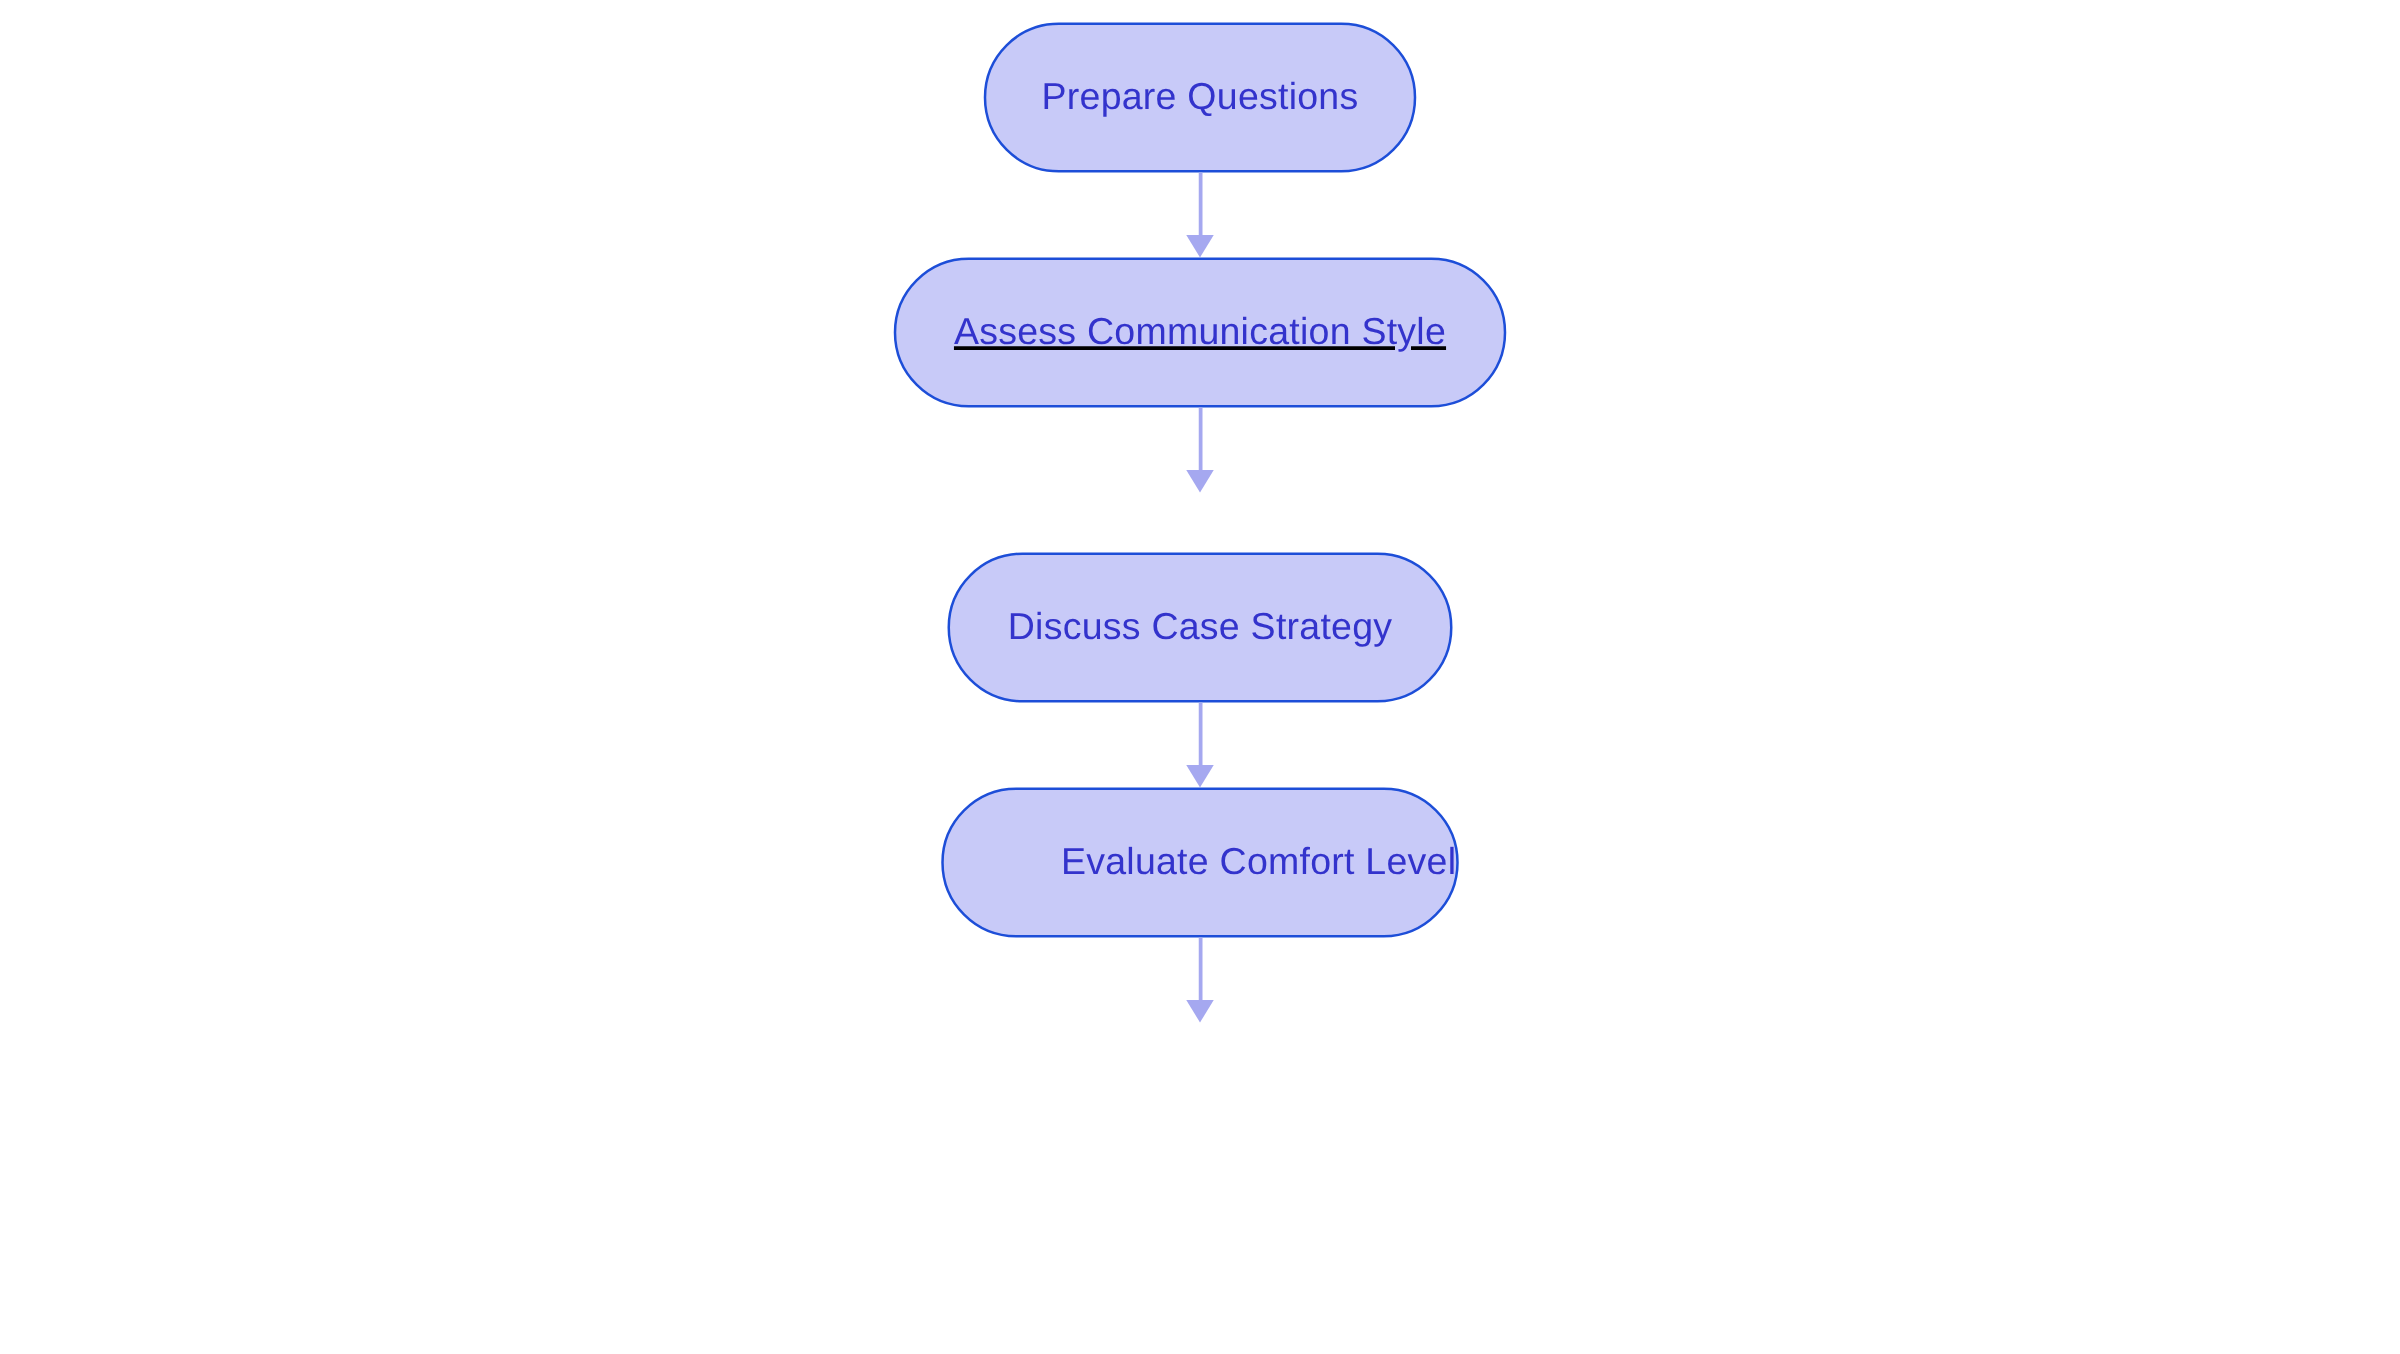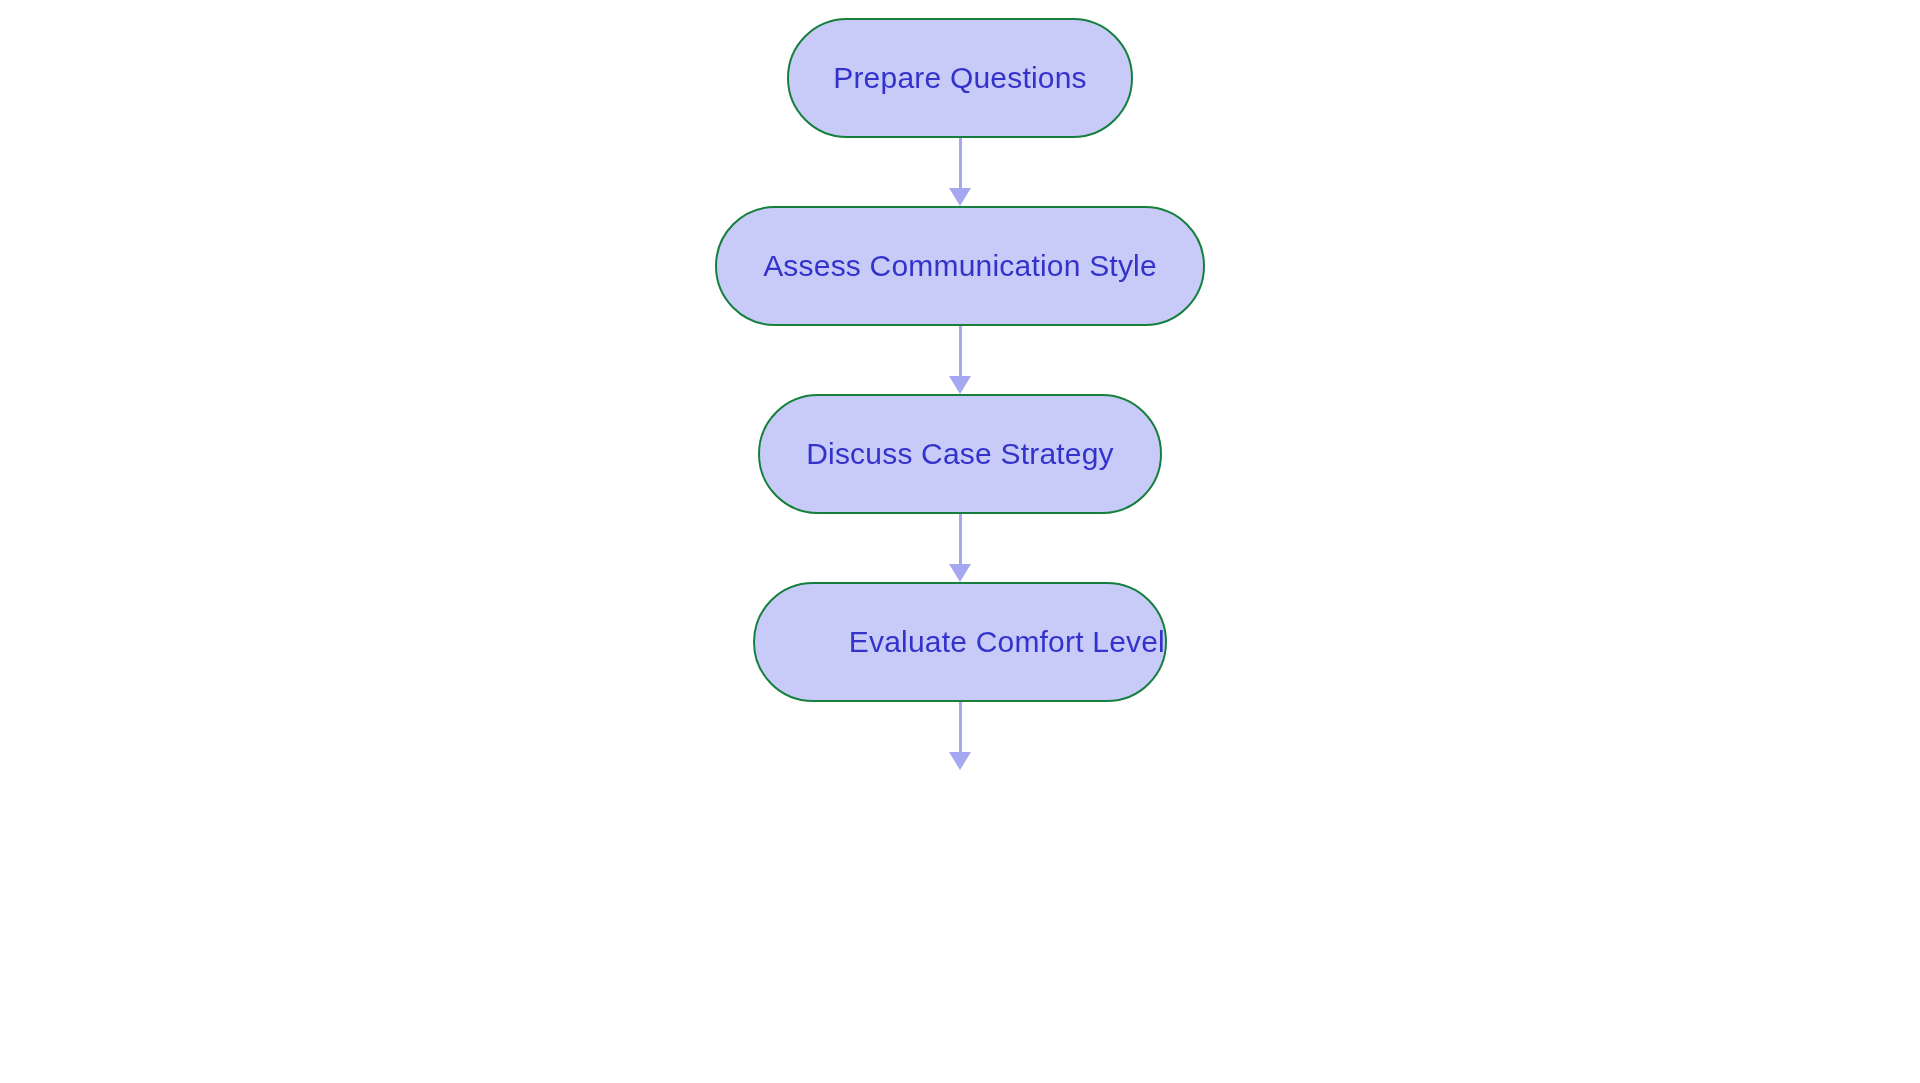--- a/index.html
+++ b/index.html
@@ -41,7 +41,7 @@
     box-sizing: border-box;
     height: 120px;
     background: #c8caf8;
-    border: 2px solid #15803d;
+    border: 2px solid #1d4ed8;
     border-radius: 60px;
     display: flex;
     align-items: center;

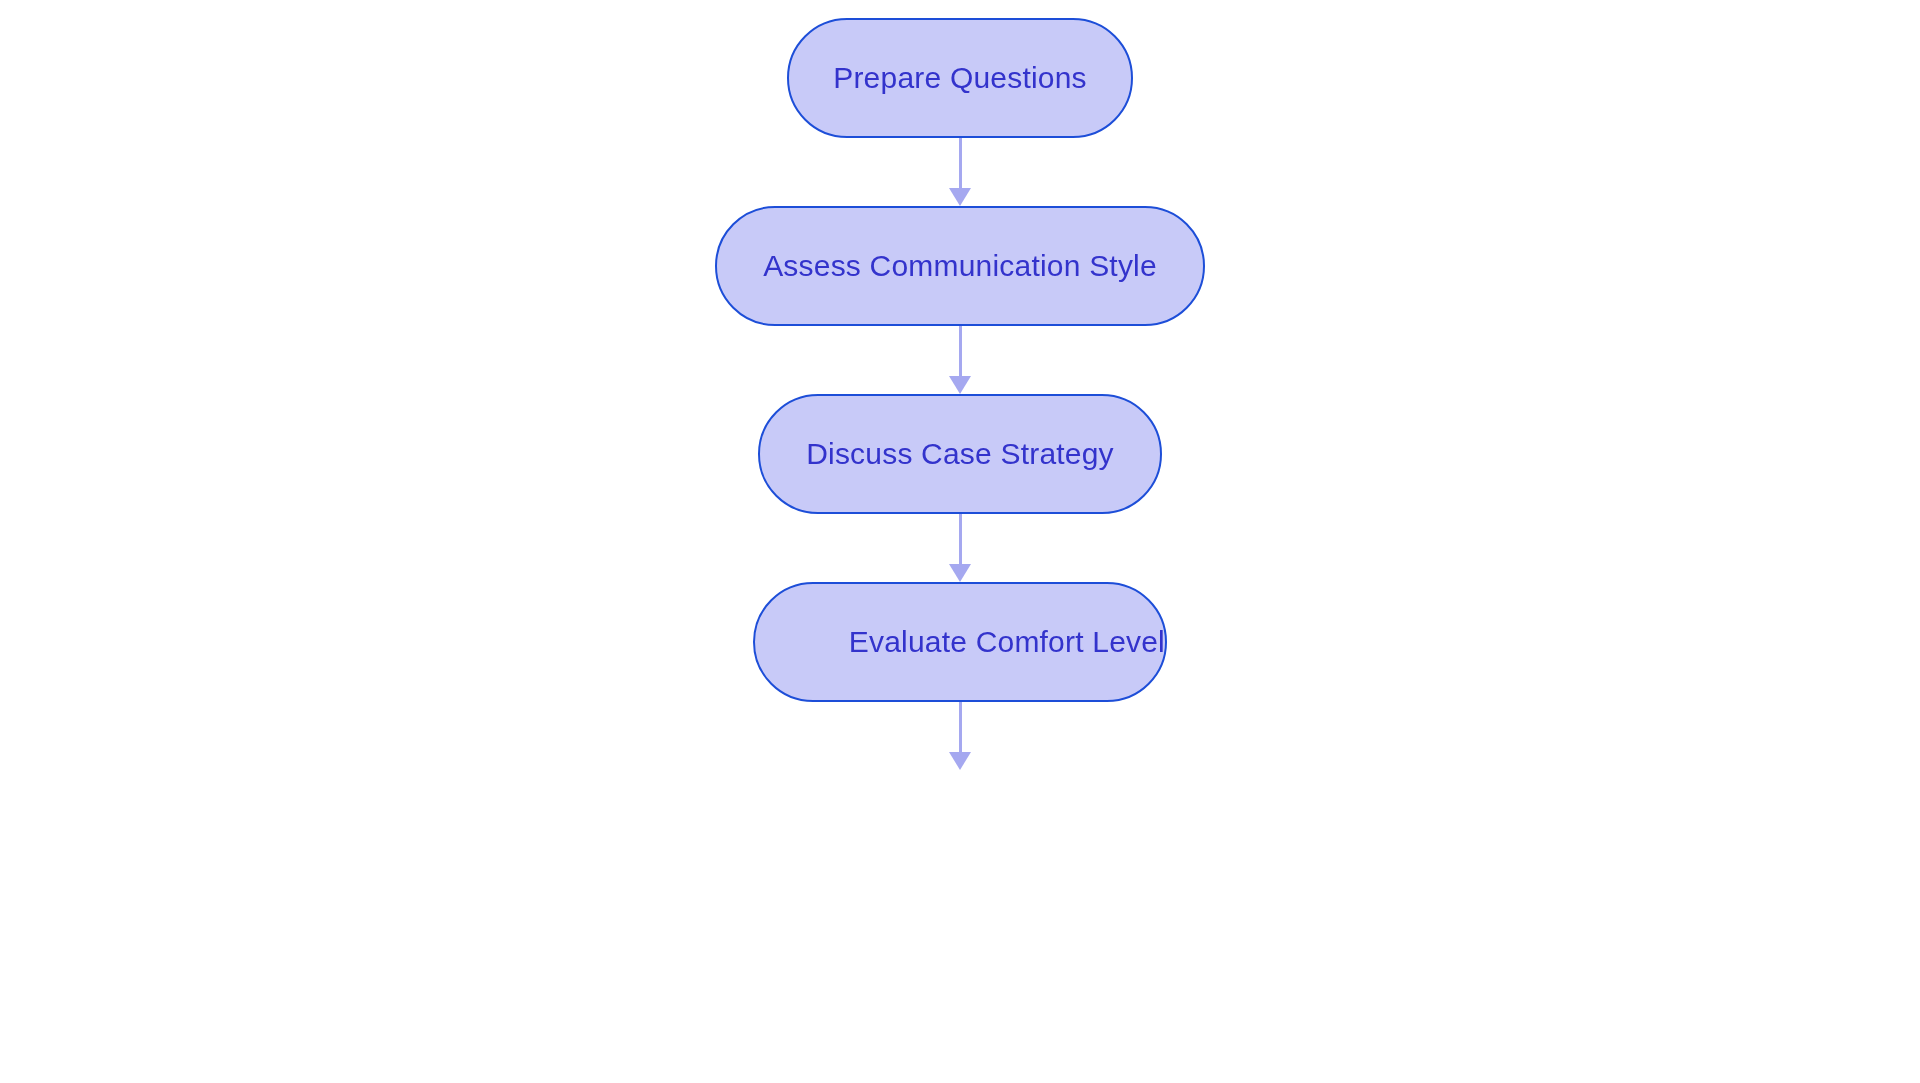--- a/index.html
+++ b/index.html
@@ -61,7 +61,7 @@
 
   
   .node-w1 { width: 346px; }
-  .node-w2 { width: 490px; }
+  .node-w2 { width: 490px; text-decoration: underline; }
   .node-w3 { width: 404px; }
   .node-w4 { width: 414px; justify-content: flex-end; }
   .node-w5 { width: 464px; }

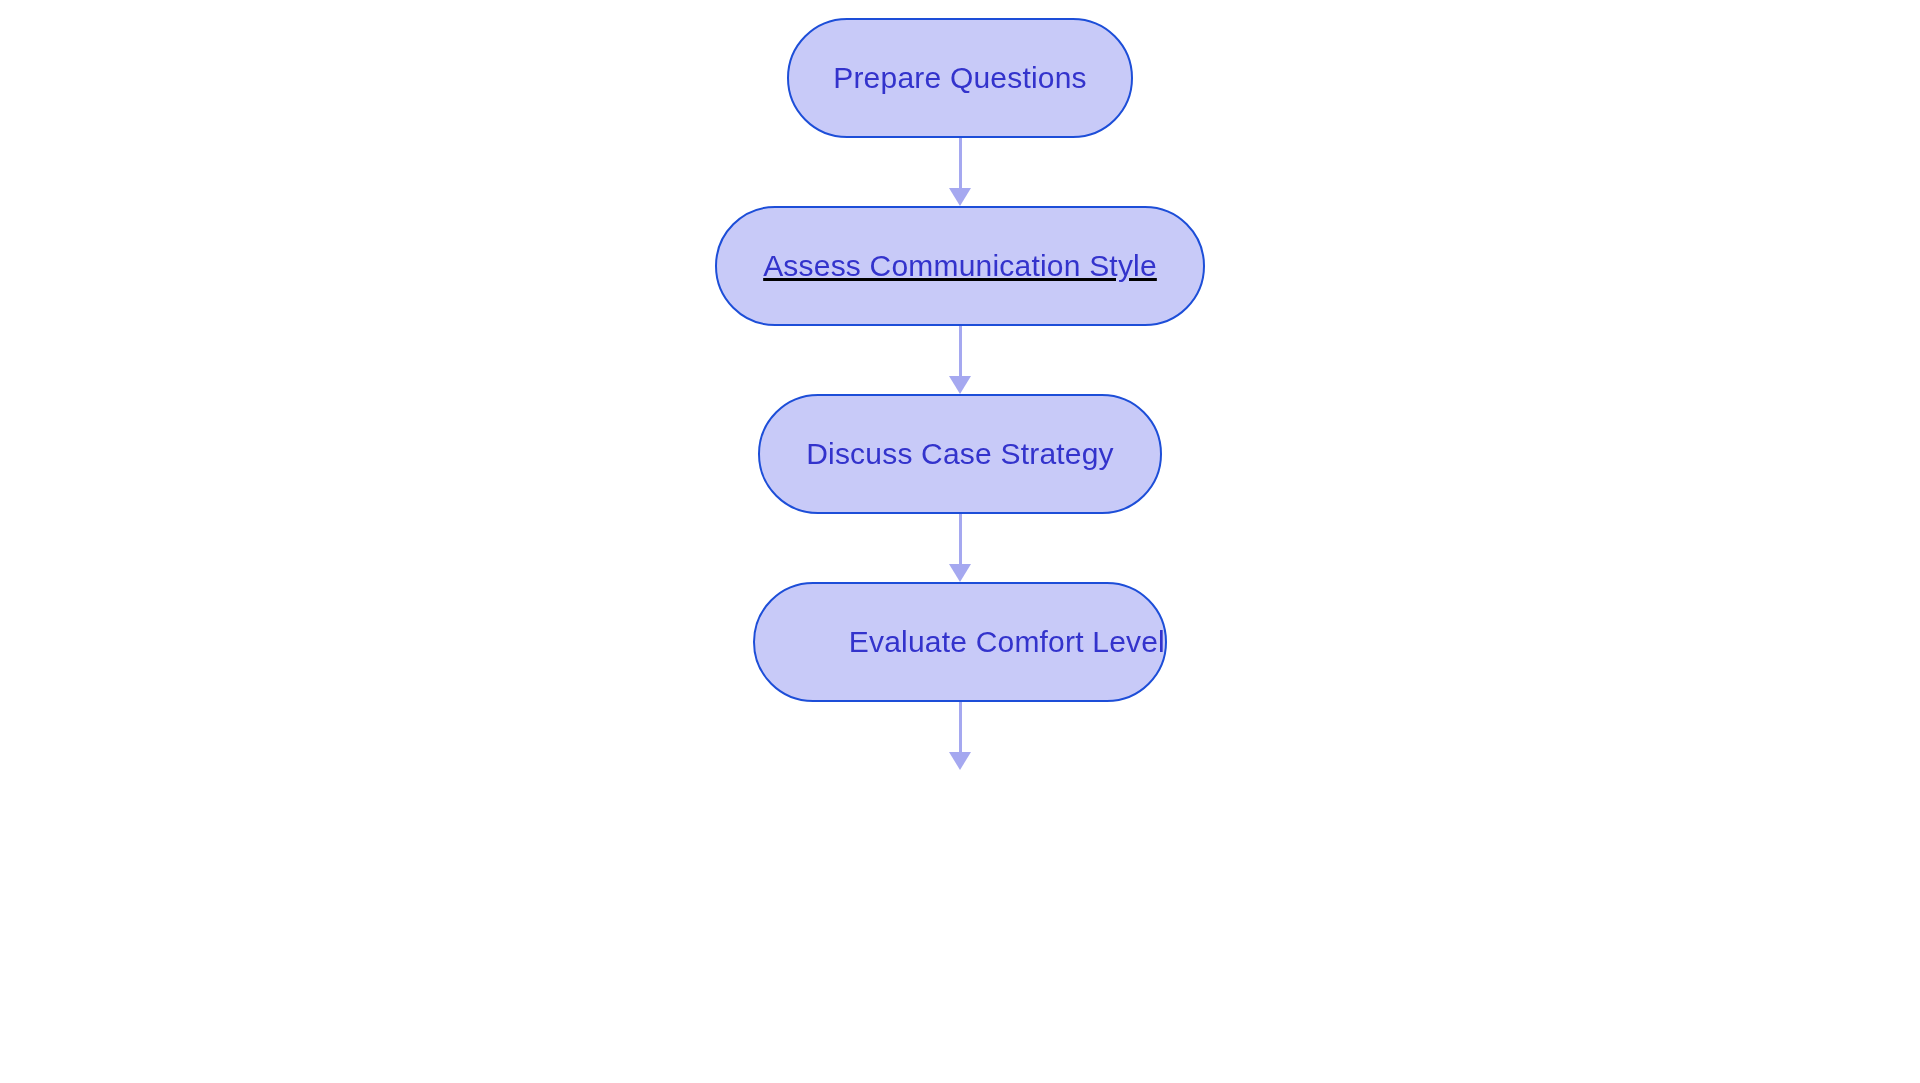--- a/index.html
+++ b/index.html
@@ -62,7 +62,7 @@
   
   .node-w1 { width: 346px; }
   .node-w2 { width: 490px; text-decoration: underline; }
-  .node-w3 { width: 404px; }
+  .node-w3 { width: 404px; margin-top: 48px; }
   .node-w4 { width: 414px; justify-content: flex-end; }
   .node-w5 { width: 464px; }
 

